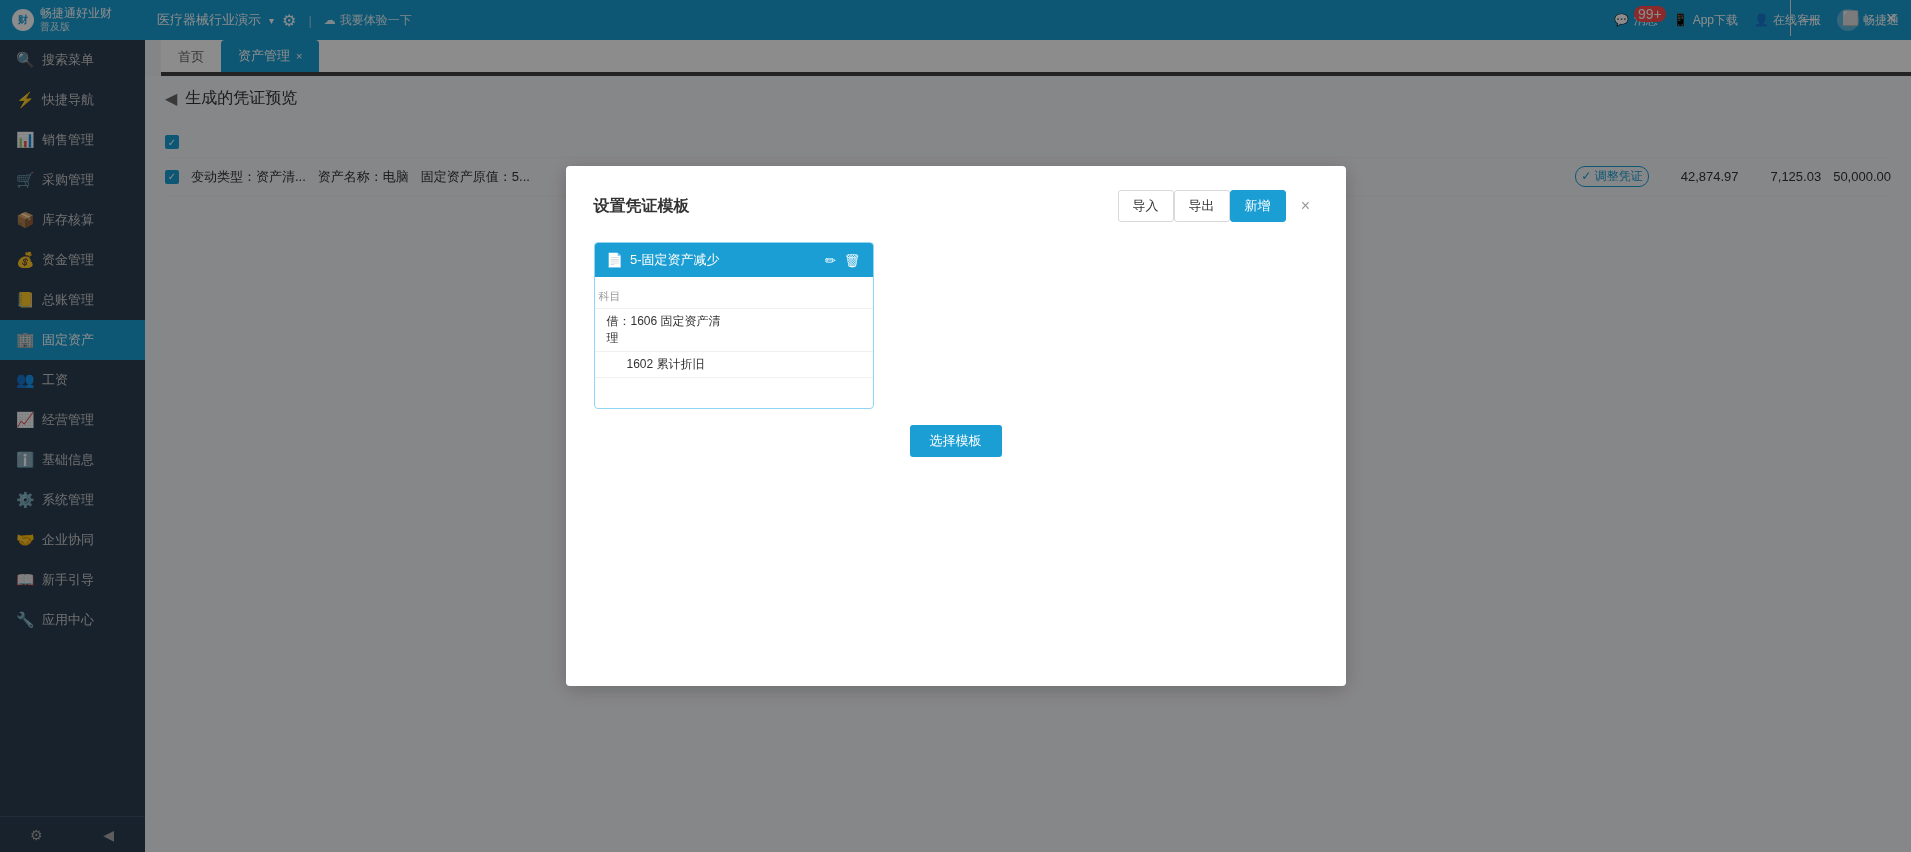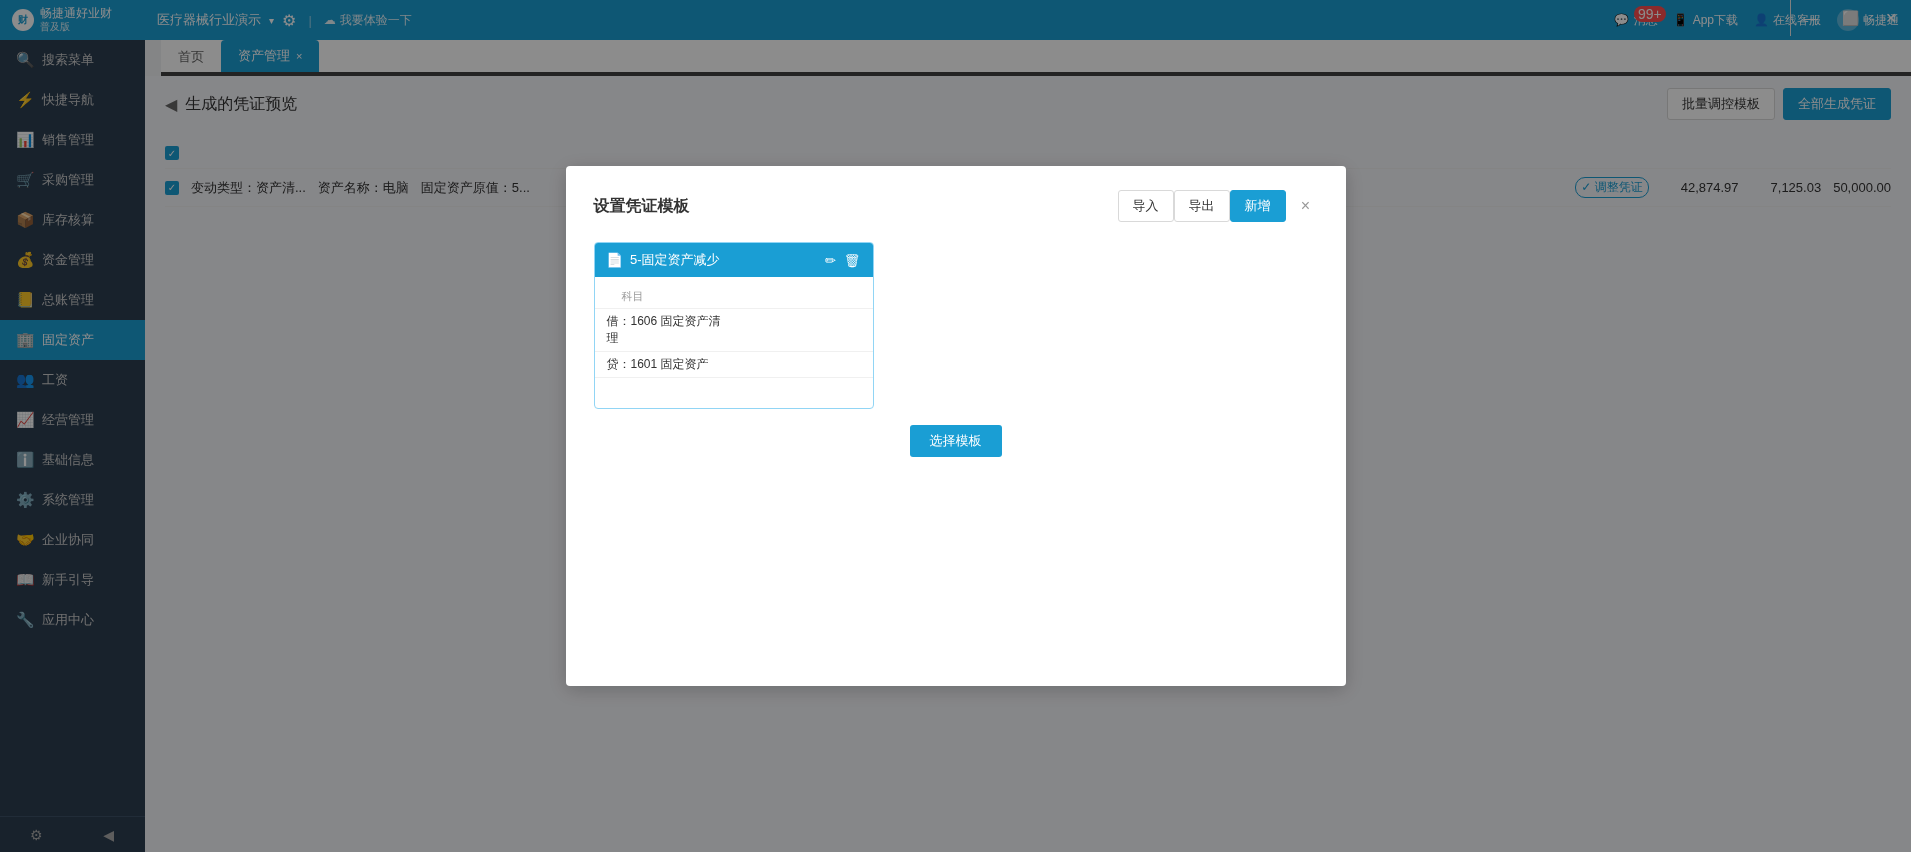--- a/index.html
+++ b/index.html
@@ -407,10 +407,6 @@
     <div class="page-title">
       <span style="cursor:pointer;color:#666;">◀</span>
       <span>生成的凭证预览</span>
-    </div>
-    <div class="page-actions">
-      <button class="btn">批量调控模板</button>
-      <button class="btn btn-primary">全部生成凭证</button>
     </div>
   </div>
 

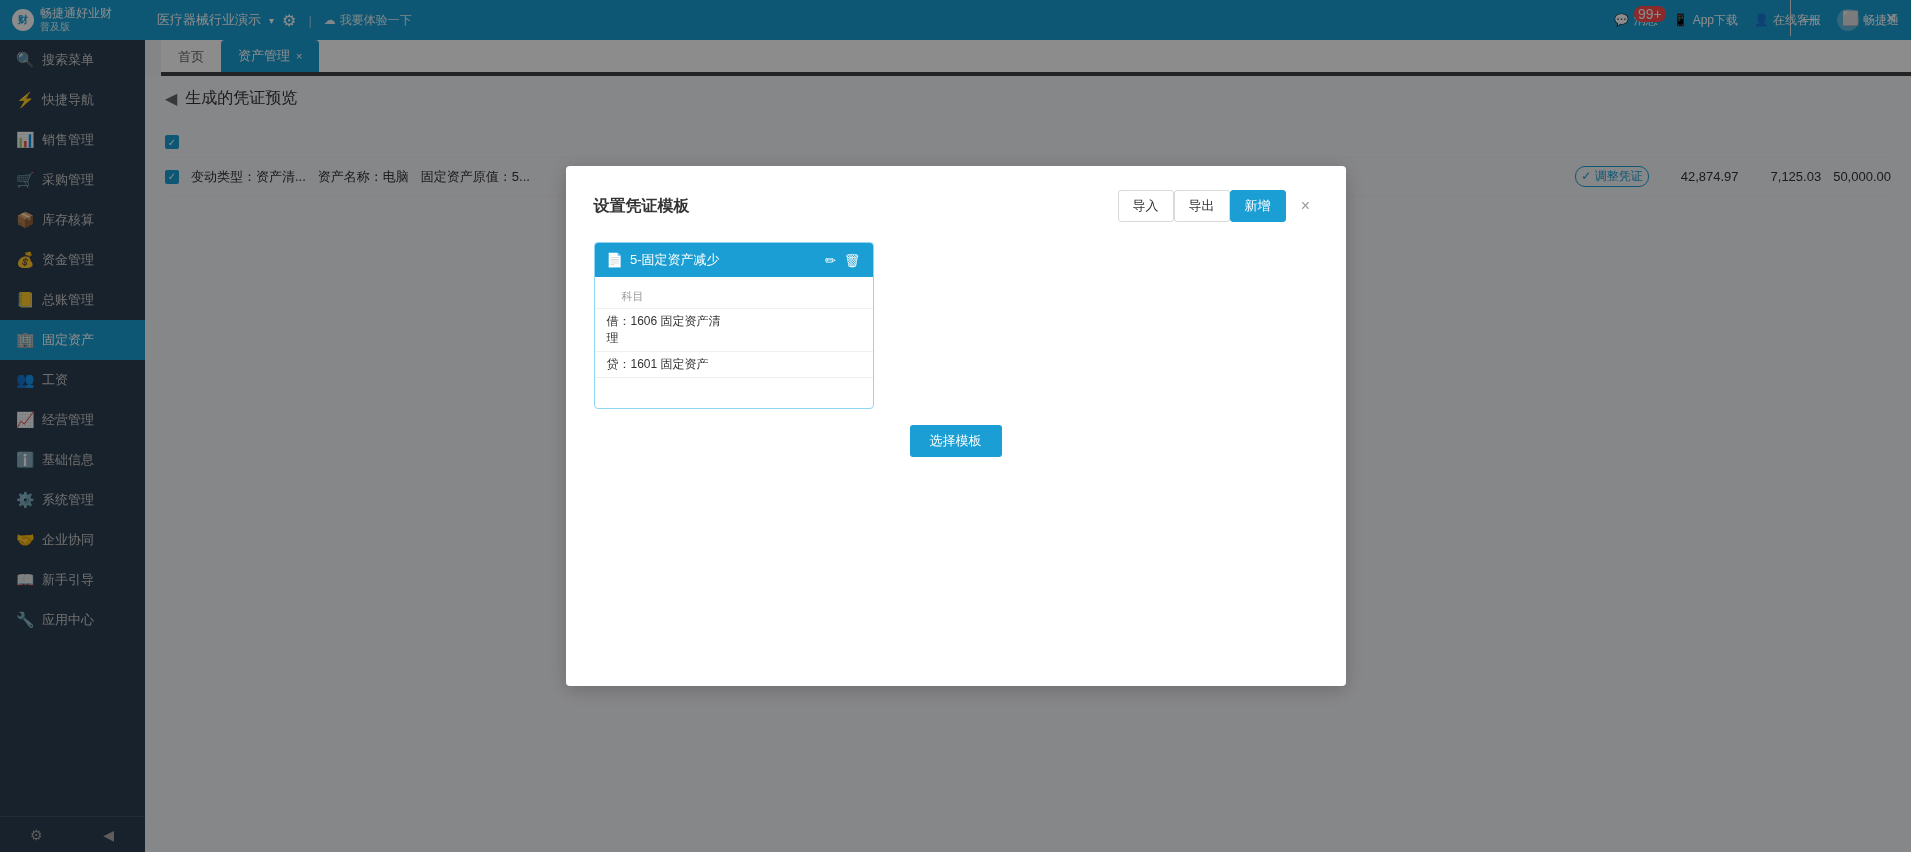--- a/index.html
+++ b/index.html
@@ -457,7 +457,7 @@
       </div>
       <div class="template-card-body">
 
-        <div style="display:grid; grid-template-columns: 130px 70px 70px; padding: 4px 27px; font-size:11px; color:#999; border-bottom: 1px solid #f0f0f0;">
+        <div style="display:grid; grid-template-columns: 130px 70px 70px; padding: 4px 4px; font-size:11px; color:#999; border-bottom: 1px solid #f0f0f0;">
           <span>科目</span>
           <span></span>
           <span></span>

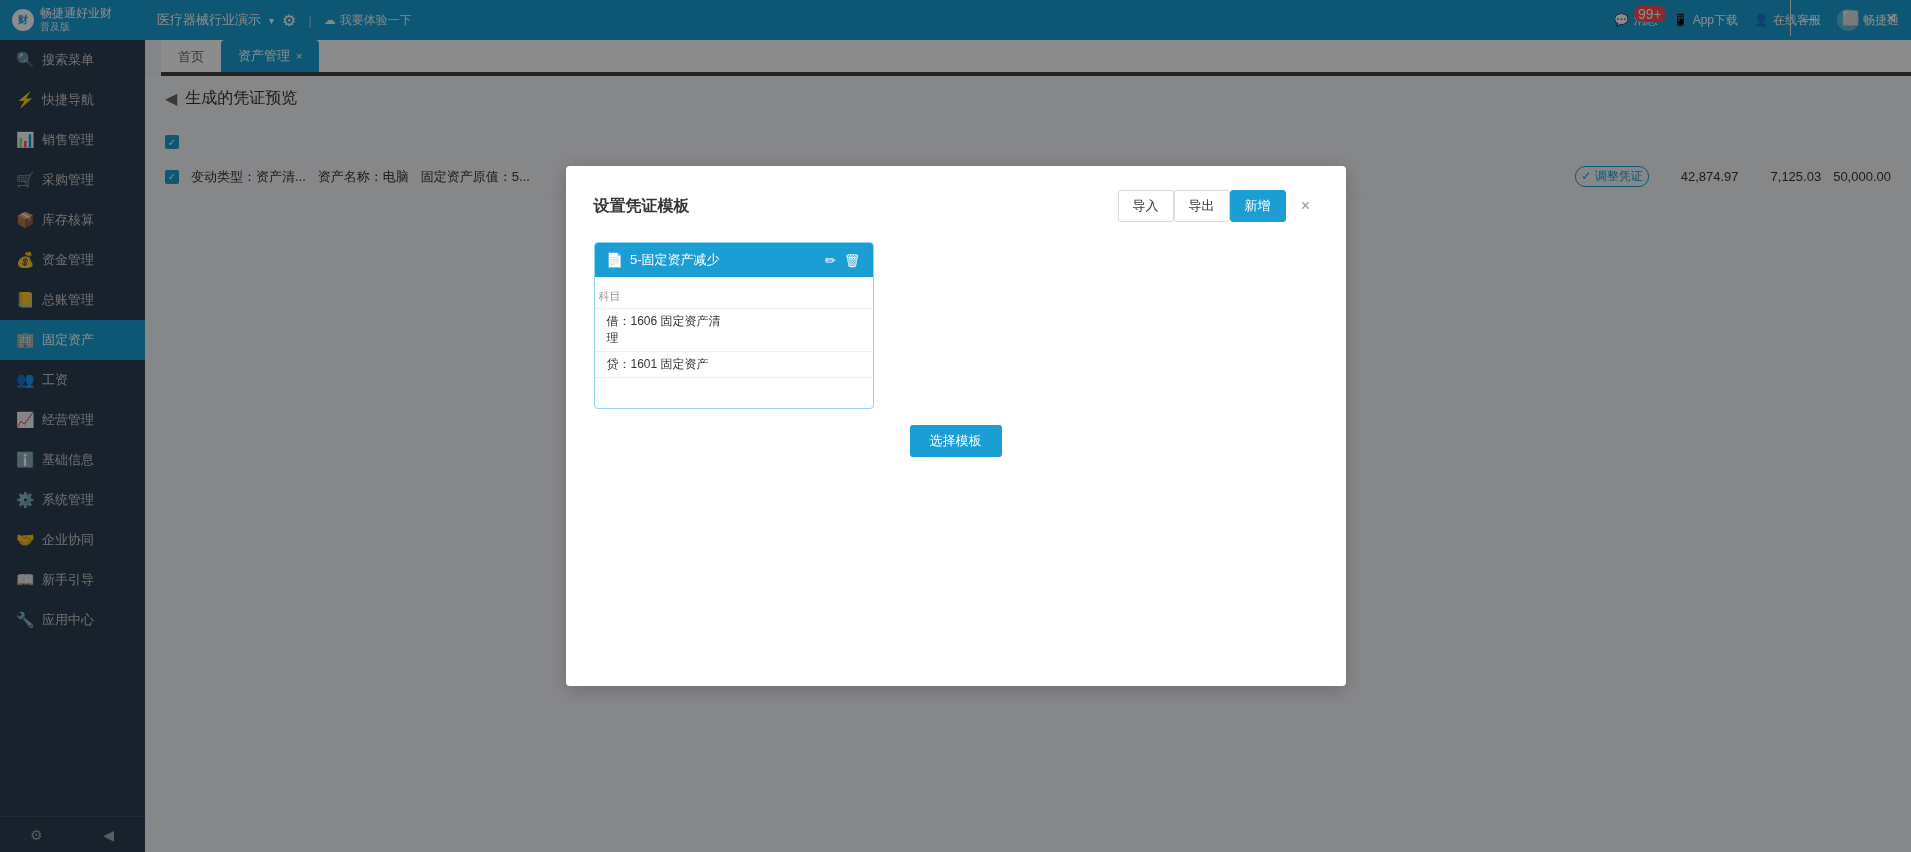--- a/index.html
+++ b/index.html
@@ -469,6 +469,11 @@
           <span></span>
         </div>
         <div class="template-entry">
+          <span class="template-entry-label" style="padding-left:20px;">1602 累计折旧</span>
+          <span></span>
+          <span></span>
+        </div>
+        <div class="template-entry">
           <span class="template-entry-label">贷：1601 固定资产</span>
           <span></span>
           <span></span>

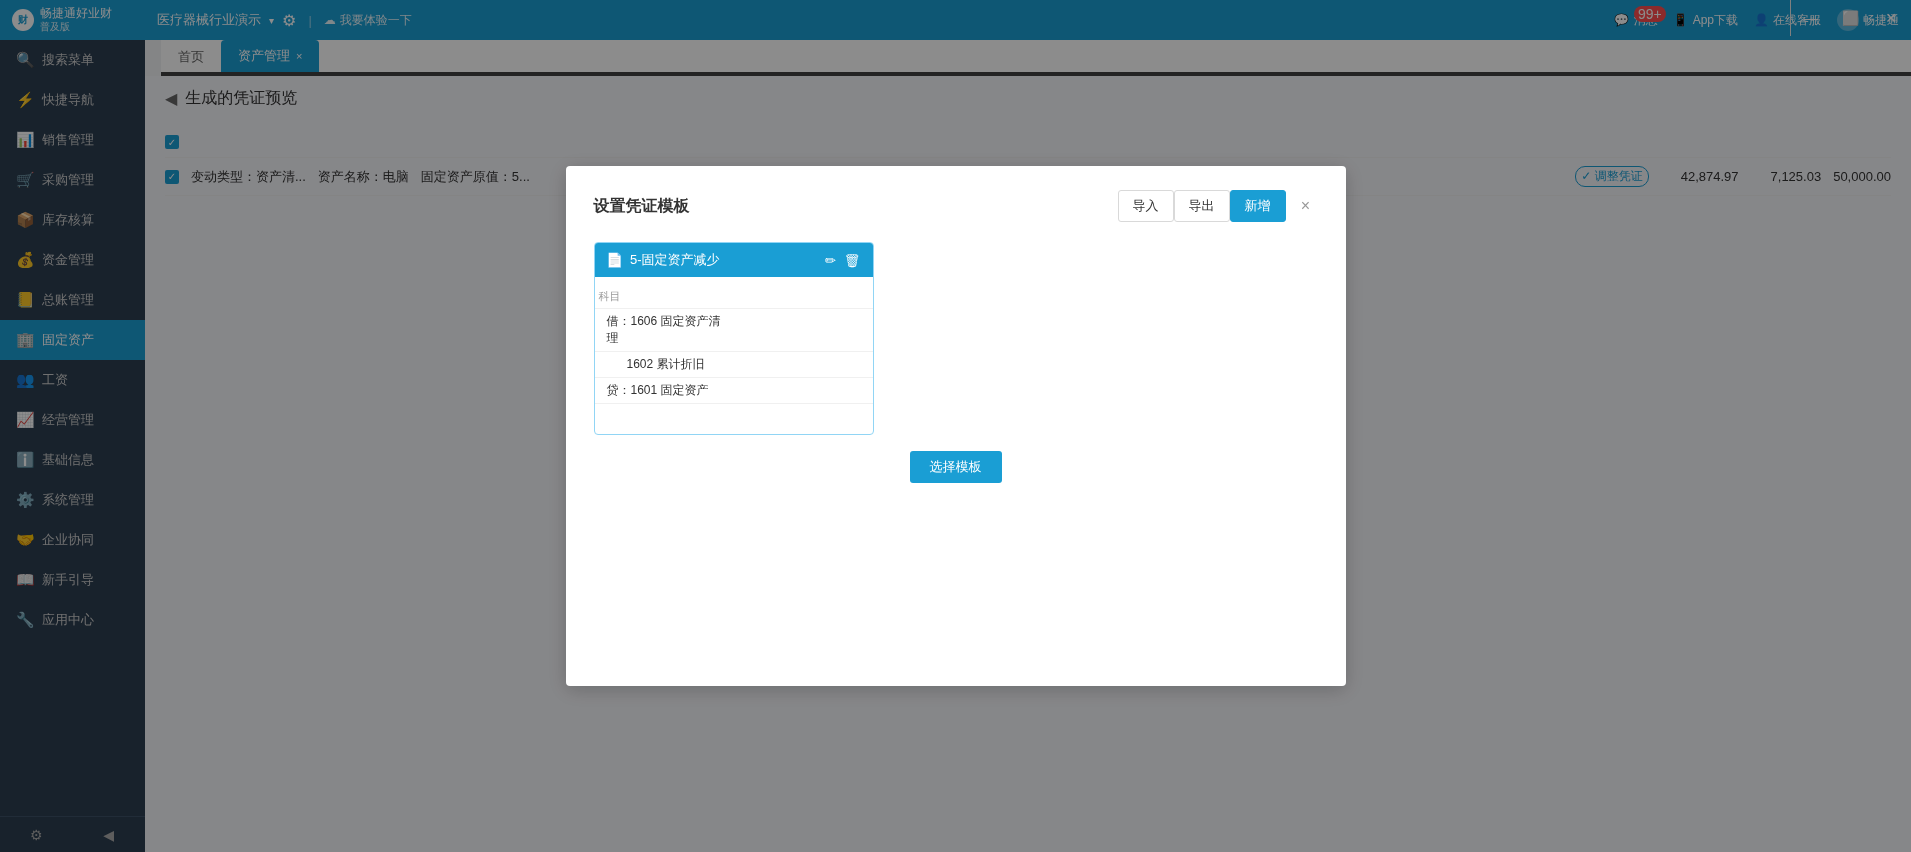--- a/index.html
+++ b/index.html
@@ -473,11 +473,6 @@
           <span></span>
           <span></span>
         </div>
-        <div class="template-entry">
-          <span class="template-entry-label">贷：1601 固定资产</span>
-          <span></span>
-          <span></span>
-        </div>
 
         <div class="template-entry">
           <span>&nbsp;</span>

